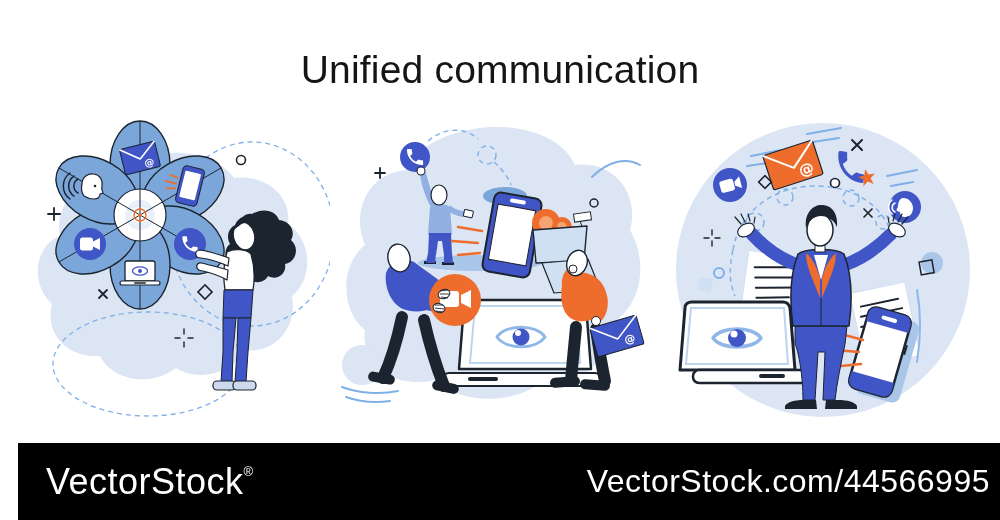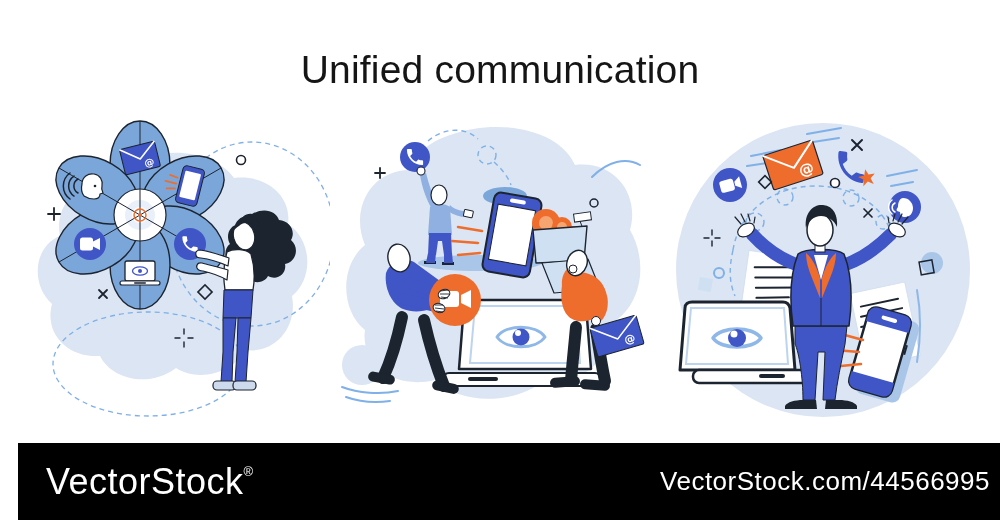--- a/index.html
+++ b/index.html
@@ -16,7 +16,7 @@
        justify-content:space-between;box-sizing:border-box;padding:0 28px;}
   .brand{color:#fff;font-size:36px;font-weight:500;letter-spacing:.5px;}
   .brand sup{font-size:13px;vertical-align:18px;font-weight:400;}
-  .wurl{color:#fff;font-size:26px;font-weight:400;letter-spacing:.5px;}
+  .wurl{color:#fff;font-size:32px;font-weight:400;letter-spacing:.5px;}
 
   
   .f-royal{fill:var(--royal-blue,#4055c6)} .f-petal{fill:var(--petal-blue,#7ba6d9)}

